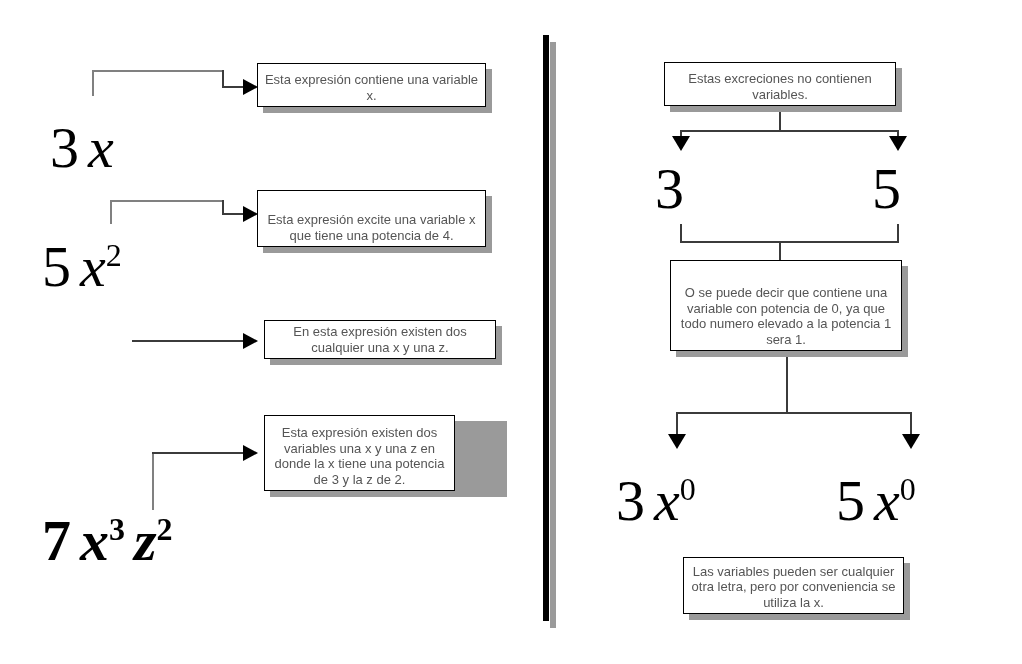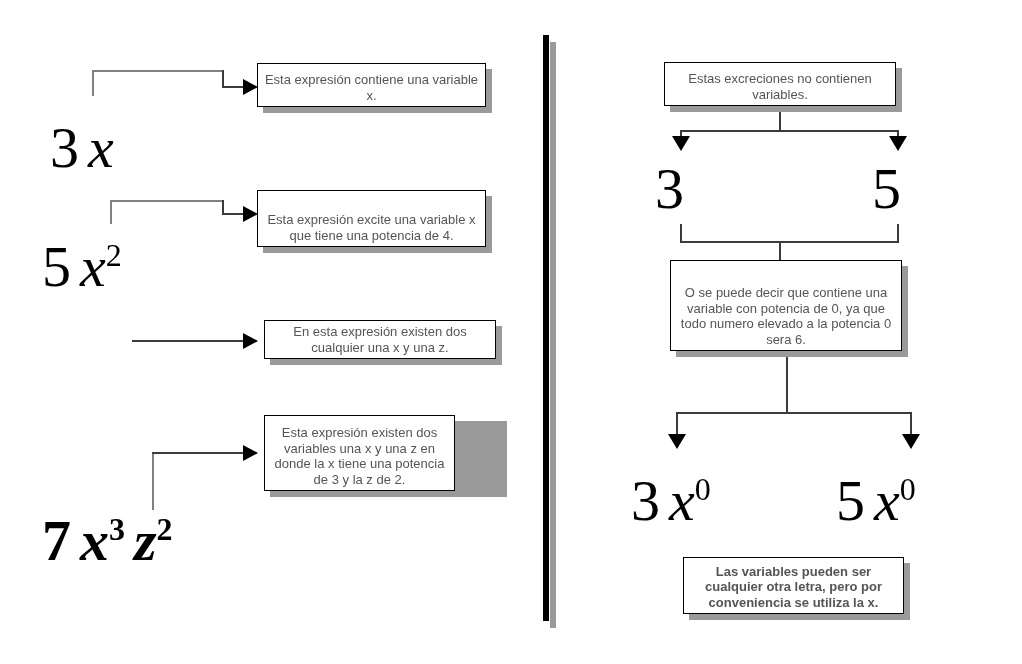--- a/index.html
+++ b/index.html
@@ -213,7 +213,7 @@
 
   <div class="box-shadow" style="left:676px; top:266px; width:232px; height:91px;"></div>
   <div class="box" style="left:670px; top:260px; width:232px; height:91px;">
-    <p>O se puede decir que contiene una variable con potencia de 0, ya que todo numero elevado a la potencia 0 sera 6.</p>
+    <p>O se puede decir que contiene una variable con potencia de 0, ya que todo numero elevado a la potencia 1 sera 1.</p>
   </div>
 
   <div class="vline" style="left:786px; top:351px; width:2px; height:62px;"></div>

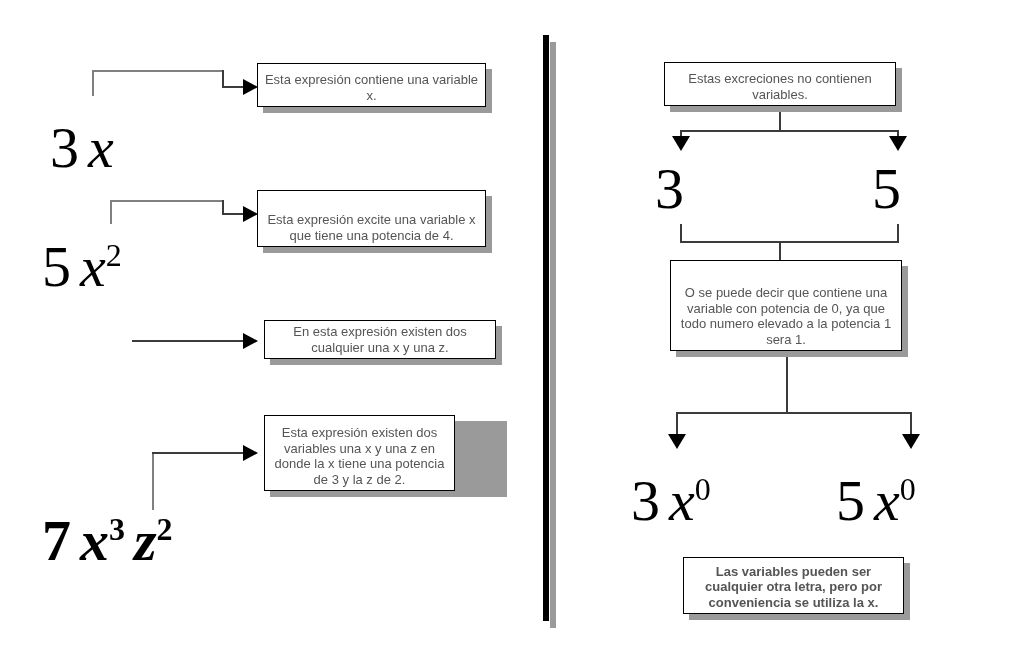--- a/index.html
+++ b/index.html
@@ -223,7 +223,7 @@
   <div class="arrow-d" style="left:668px; top:434px;"></div>
   <div class="arrow-d" style="left:902px; top:434px;"></div>
 
-  <div class="expr" style="left:631px; top:472px;">
+  <div class="expr" style="left:616px; top:472px;">
     <span class="coef">3</span><span class="gap-sm"></span><span class="var">x</span><span class="sup">0</span>
   </div>
 

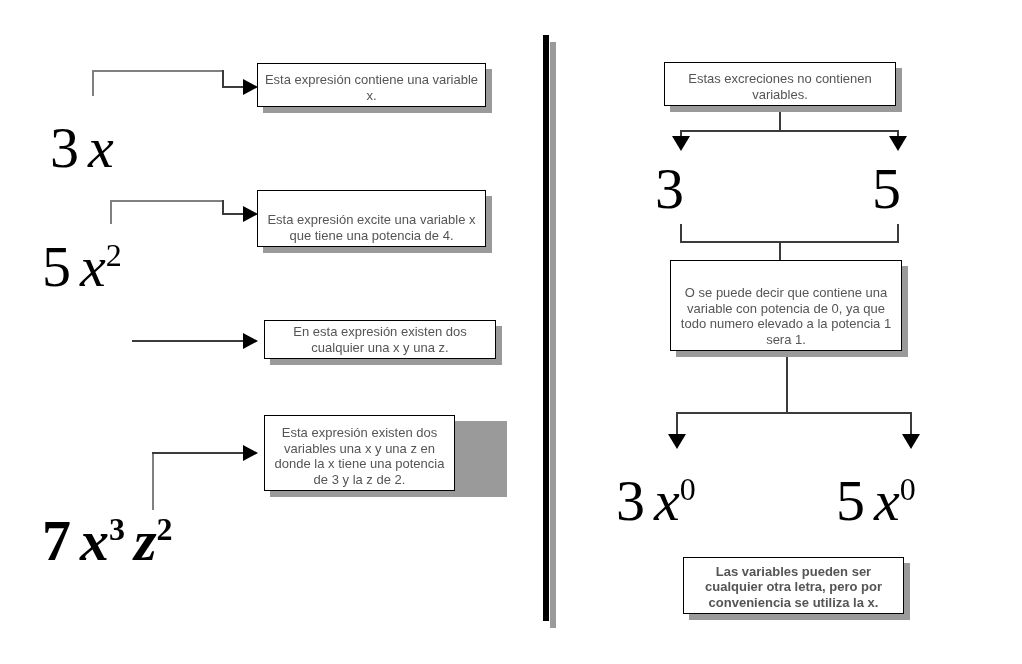--- a/index.html
+++ b/index.html
@@ -232,7 +232,7 @@
   </div>
 
   <div class="box-shadow" style="left:689px; top:563px; width:221px; height:57px;"></div>
-  <div class="box" style="left:683px; top:557px; width:221px; height:57px;font-weight:bold;">
+  <div class="box" style="left:683px; top:557px; width:221px; height:57px;">
     <p>Las variables pueden ser cualquier otra letra, pero por conveniencia se utiliza la x.</p>
   </div>
 

